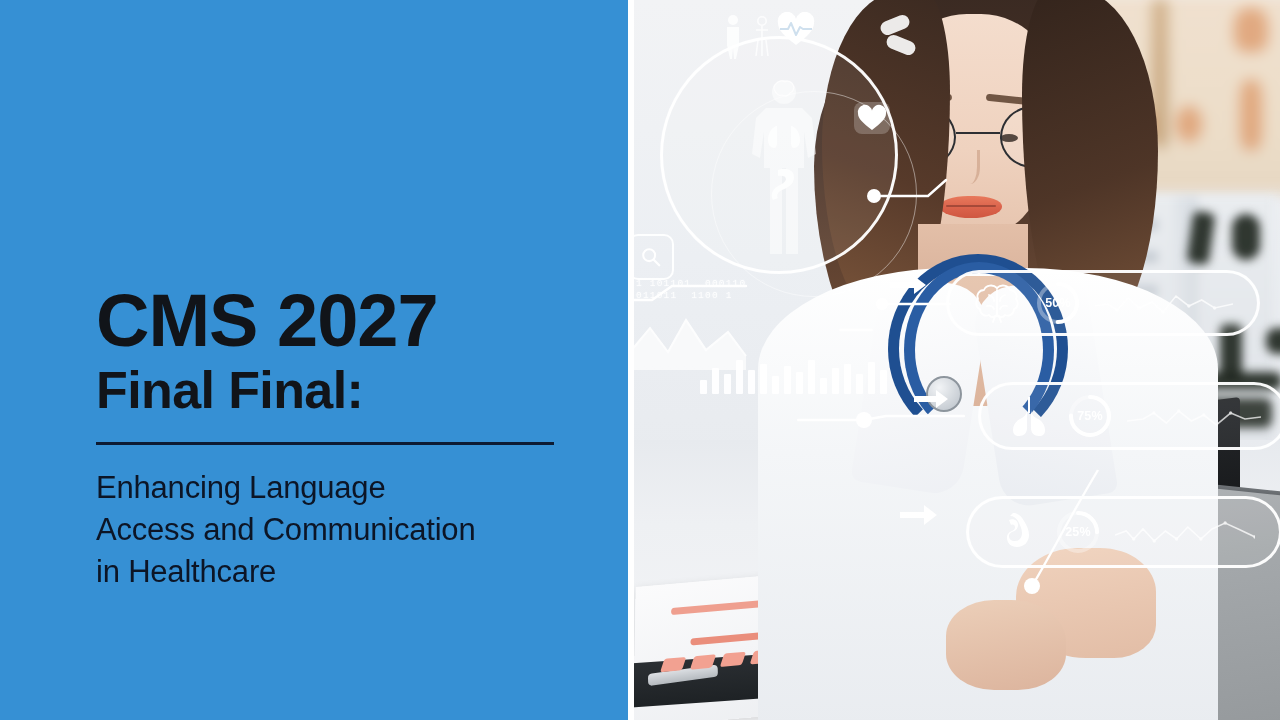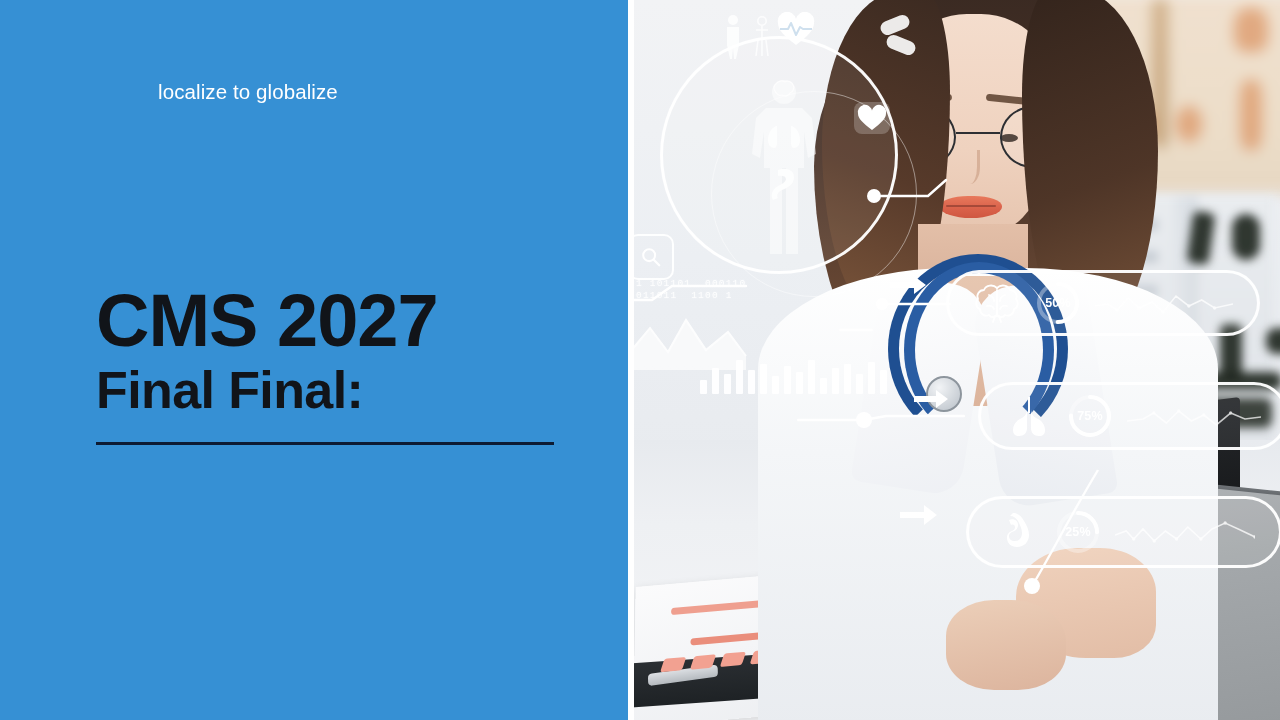--- a/index.html
+++ b/index.html
@@ -335,7 +335,6 @@
   <div class="left-panel">
 
     <div class="logo-block">
-      <div class="logo-tagline">localize to globalize</div>
     </div>
 
     <div class="headline-block">

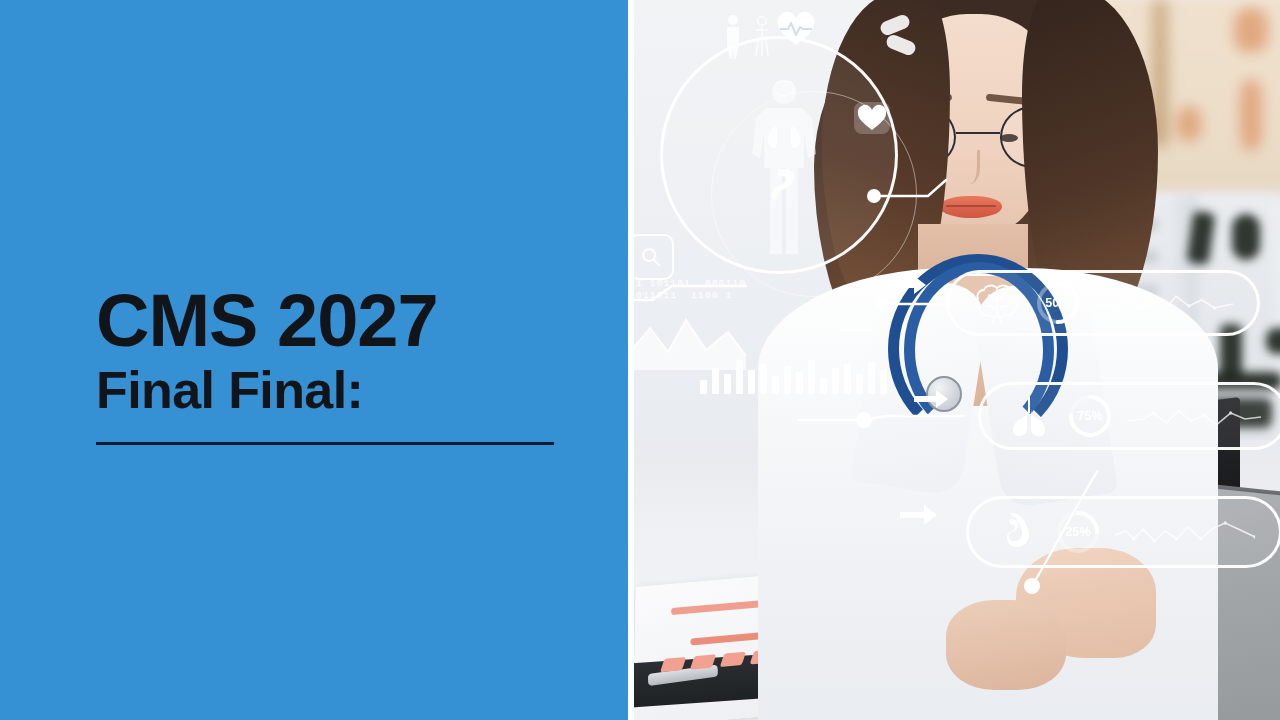--- a/index.html
+++ b/index.html
@@ -341,6 +341,11 @@
       <div class="title-main">CMS 2027</div>
       <div class="title-sub">Final Final:</div>
       <div class="rule"></div>
+      <div class="subtitle">
+        <span class="ln">Enhancing Language</span>
+        <span class="ln">Access and Communication</span>
+        <span class="ln">in Healthcare</span>
+      </div>
     </div>
   </div>
 

